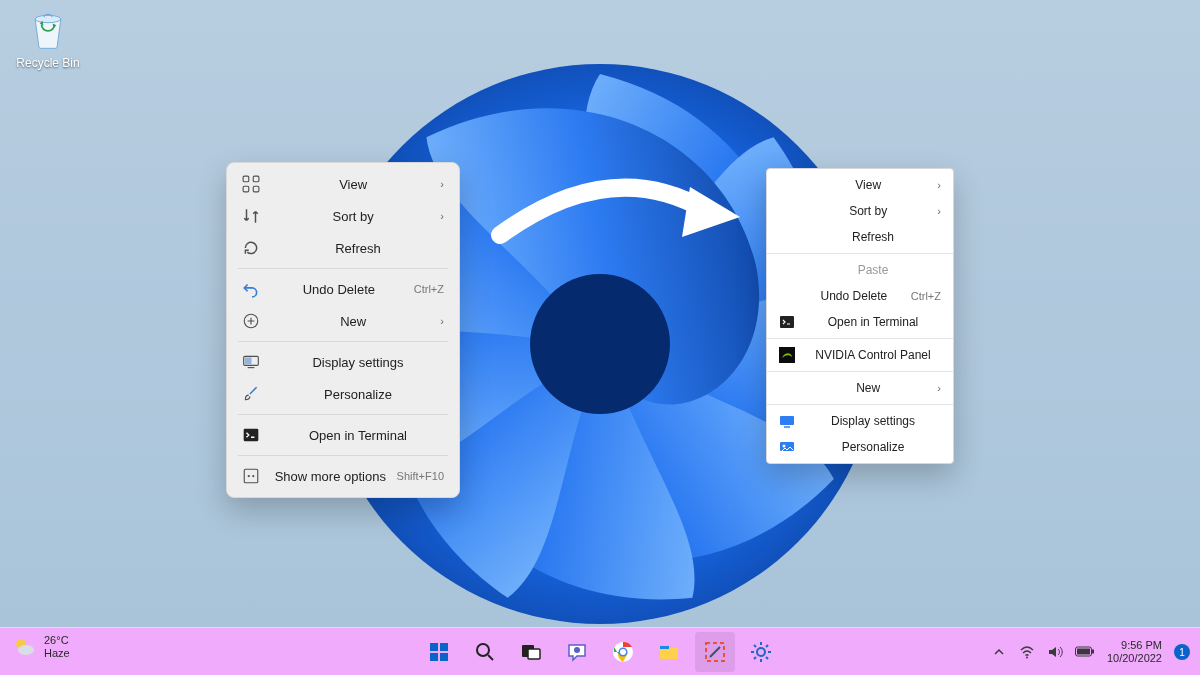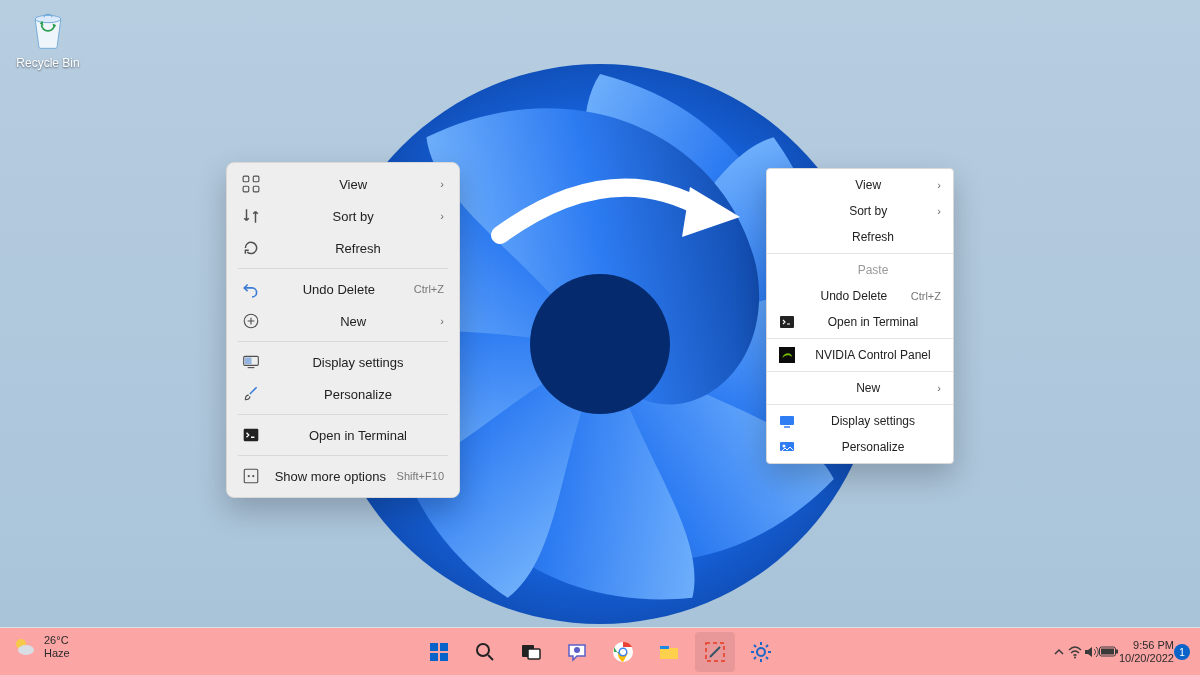--- a/index.html
+++ b/index.html
@@ -34,7 +34,7 @@
   .arrow { position:absolute; left:490px; top:175px; }
 
   
-  .taskbar { position:absolute; left:0; right:0; bottom:0; height:48px; background:#fca5a5; border-top:1px solid #dcdfe4; display:flex; align-items:center; }
+  .taskbar { position:absolute; left:0; right:0; bottom:0; height:48px; background:#f0abfc; border-top:1px solid #dcdfe4; display:flex; align-items:center; }
   .weather { position:absolute; left:12px; top:6px; display:flex; align-items:center; gap:8px; }
   .weather .sun { width:24px; height:24px; }
   .weather .txt { font-size:11px; line-height:13px; color:#2a2a2a; }

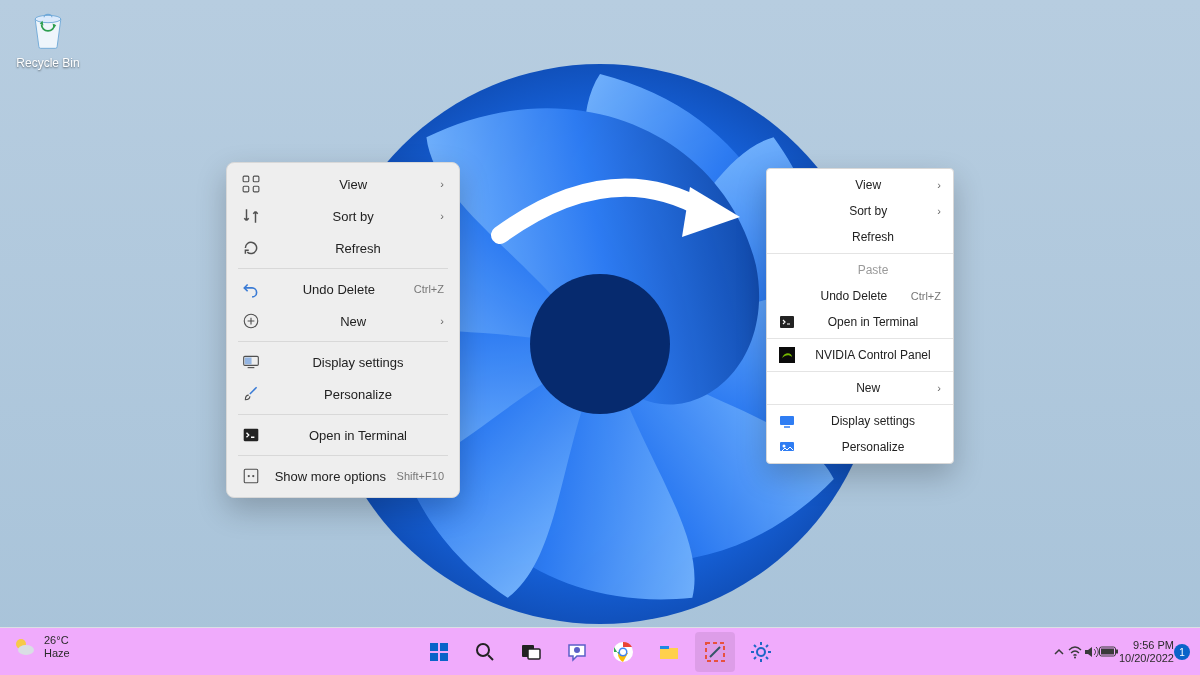--- a/index.html
+++ b/index.html
@@ -42,7 +42,7 @@
   .tbtn { width:40px; height:40px; border-radius:4px; display:flex; align-items:center; justify-content:center; }
   .tbtn.active { background:rgba(0,0,0,.08); }
   .tbtn svg { width:24px; height:24px; }
-  .tray { position:absolute; right:10px; top:0; height:48px; display:flex; align-items:center; }
+  .tray { position:absolute; right:10px; top:0; height:48px; display:flex; align-items:center; gap:12px; }
   .tray .txt { font-size:11px; line-height:13px; text-align:right; color:#2a2a2a; }
   .tray svg { width:16px; height:16px; color:#3a3a3a; }
   .notif-dot { width:16px; height:16px; border-radius:50%; background:#0a63c9; color:#fff; font-size:10px; display:flex; align-items:center; justify-content:center; }

